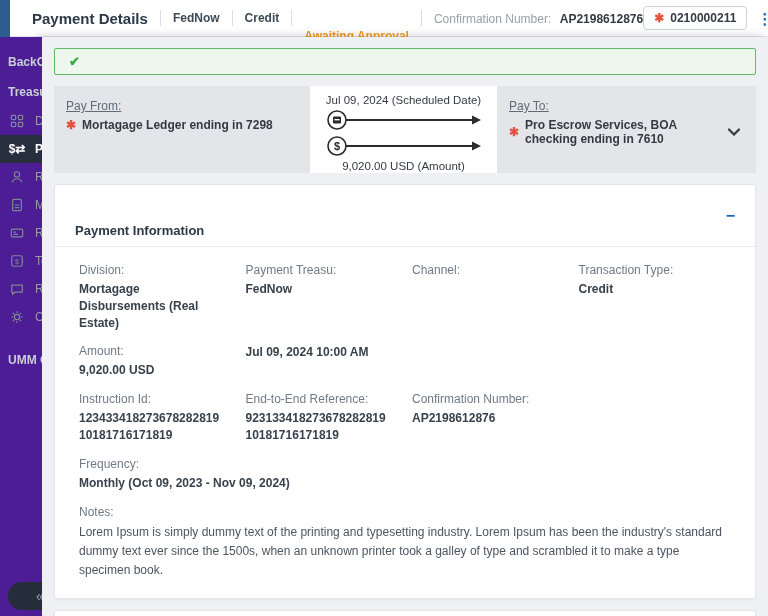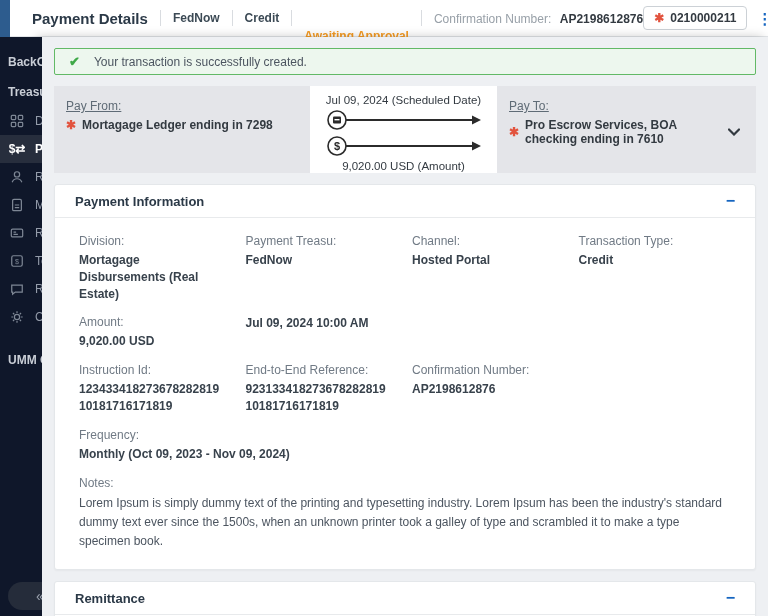--- a/index.html
+++ b/index.html
@@ -31,7 +31,7 @@
   .lower { flex:1; display:flex; min-height:0; }
 
   
-  .sidebar { width:42px; flex:0 0 42px; background:#0f172a; overflow:hidden; position:relative; }
+  .sidebar { width:42px; flex:0 0 42px; background:#4c1d95; overflow:hidden; position:relative; }
   .side-inner { width:160px; padding-top:10px; }
   .side-section { font-size:12px; font-weight:bold; color:#c9ced6; padding:8px 0 8px 8px; white-space:nowrap; }
   .side-item { display:flex; align-items:center; gap:10px; padding:6px 0 6px 9px; font-size:12px;

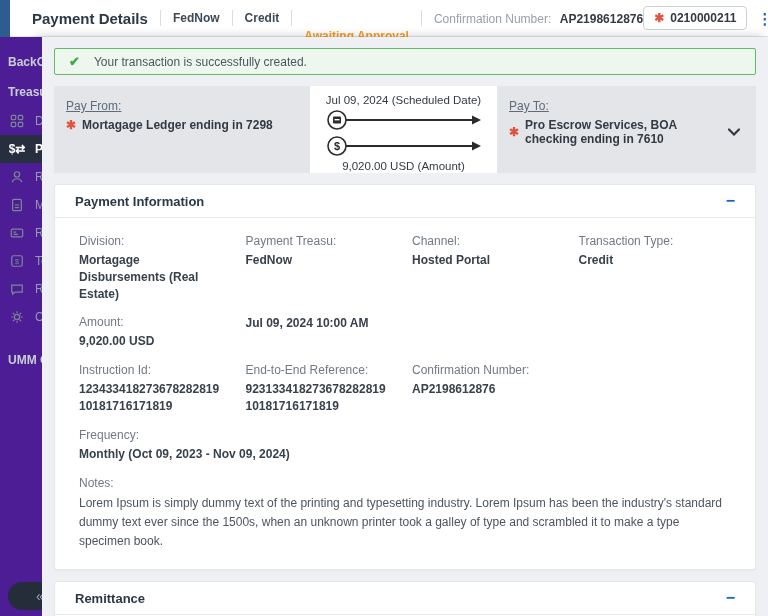--- a/index.html
+++ b/index.html
@@ -208,7 +208,6 @@
 
       <div class="banner">
         <span class="check">✔</span>
-        <span class="msg">Your transaction is successfully created.</span>
       </div>
 
       <div class="transfer">

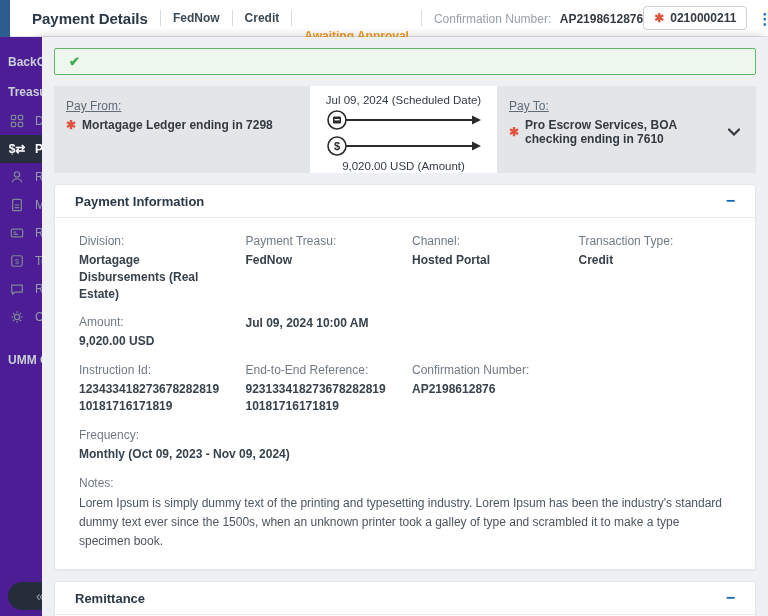--- a/index.html
+++ b/index.html
@@ -71,7 +71,7 @@
           box-shadow:0 1px 2px rgba(0,0,0,0.04); }
   .card-head { display:flex; align-items:center; justify-content:space-between; padding:8px 20px;
                border-bottom:1px solid #e8eaec; }
-  .card-title { font-size:13px; font-weight:bold; color:#2b3947; }
+  .card-title { font-size:13px; font-weight:bold; color:#2b3947;margin-top:30px; }
   .toggle { color:#1565c0; font-size:16px; font-weight:bold; cursor:pointer; line-height:1; }
   .card-body { padding:16px 24px 14px 24px; }
 

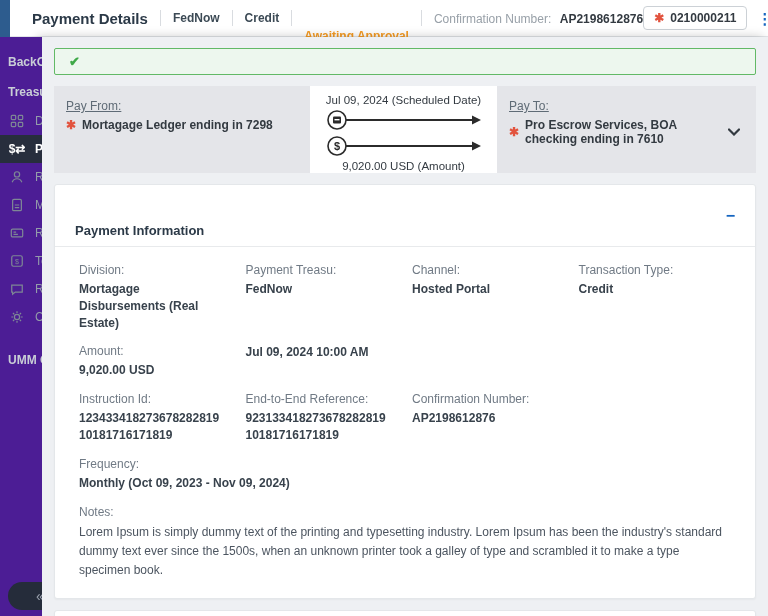--- a/index.html
+++ b/index.html
@@ -273,7 +273,6 @@
           </div>
           <div class="field">
             <div class="f-label">Channel:</div>
-            <div class="f-value">Hosted Portal</div>
           </div>
           <div class="field">
             <div class="f-label">Transaction Type:</div>

